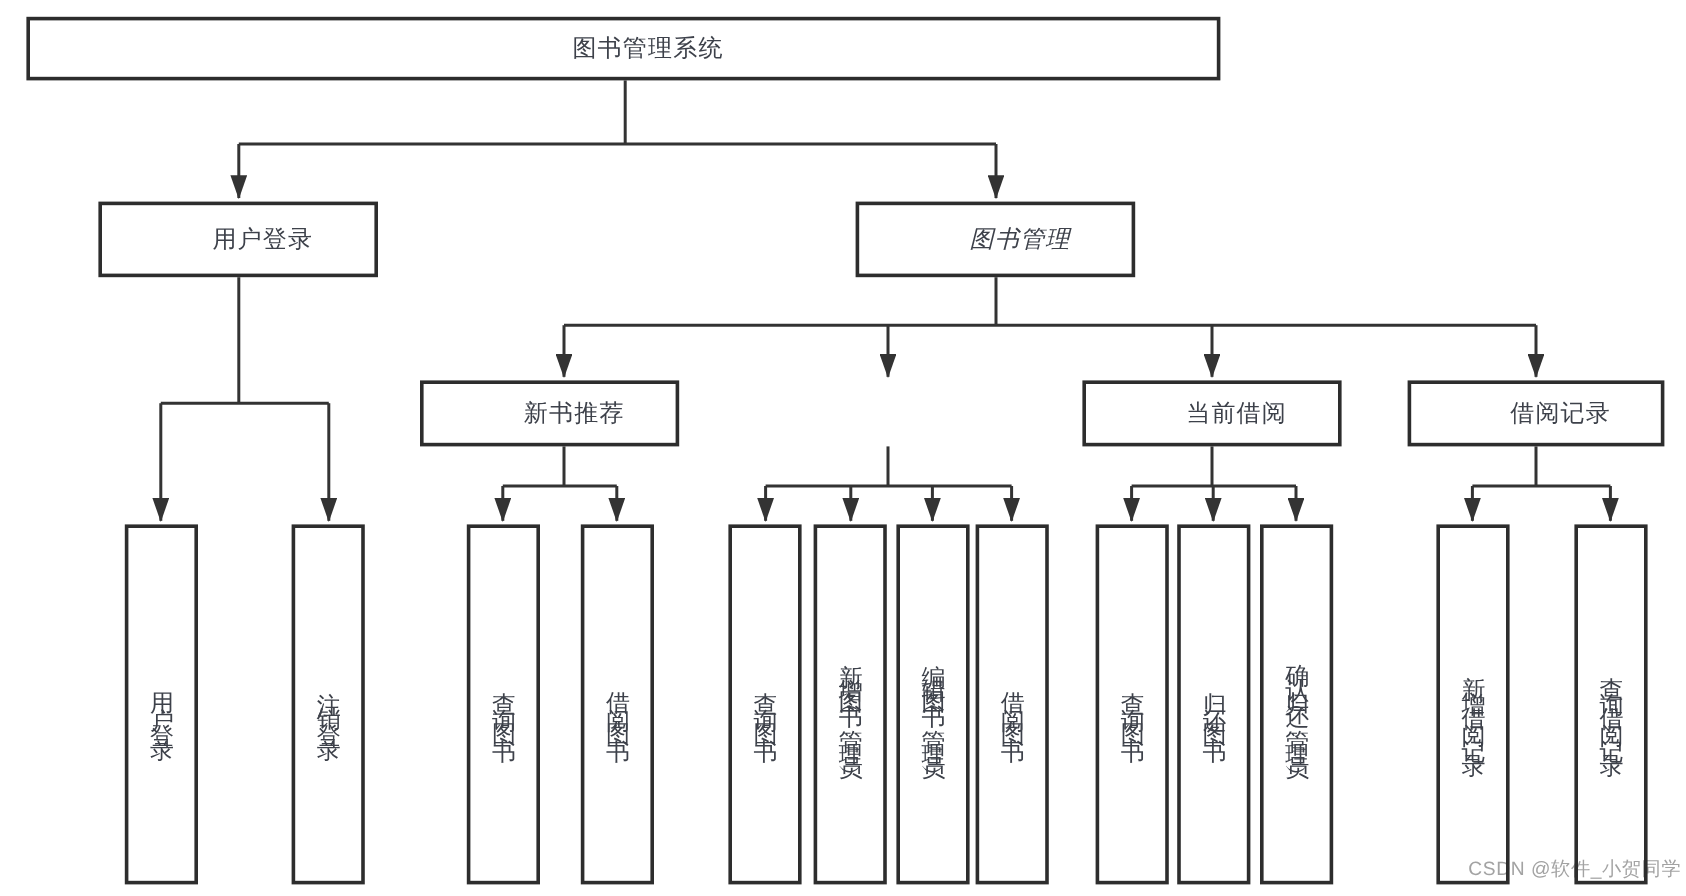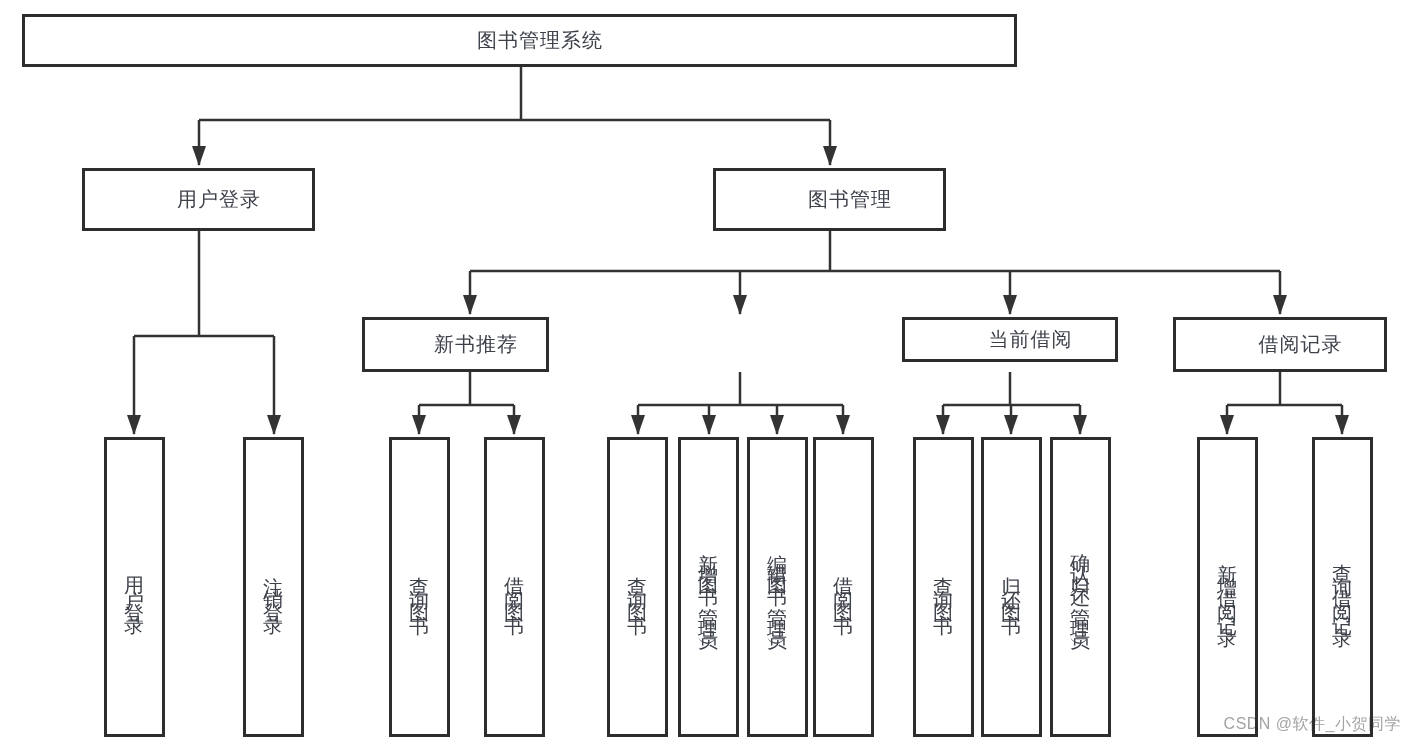--- a/index.html
+++ b/index.html
@@ -91,7 +91,7 @@
   <div class="box hbox" style="left:82px;top:168px;width:233px;height:63px;">
     <span>用户登录</span>
   </div>
-  <div class="box hbox" style="left:713px;top:168px;width:233px;height:63px;">
+  <div class="box hbox" style="left:713px;top:168px;width:233px;height:63px;font-style:italic;">
     <span>图书管理</span>
   </div>
 

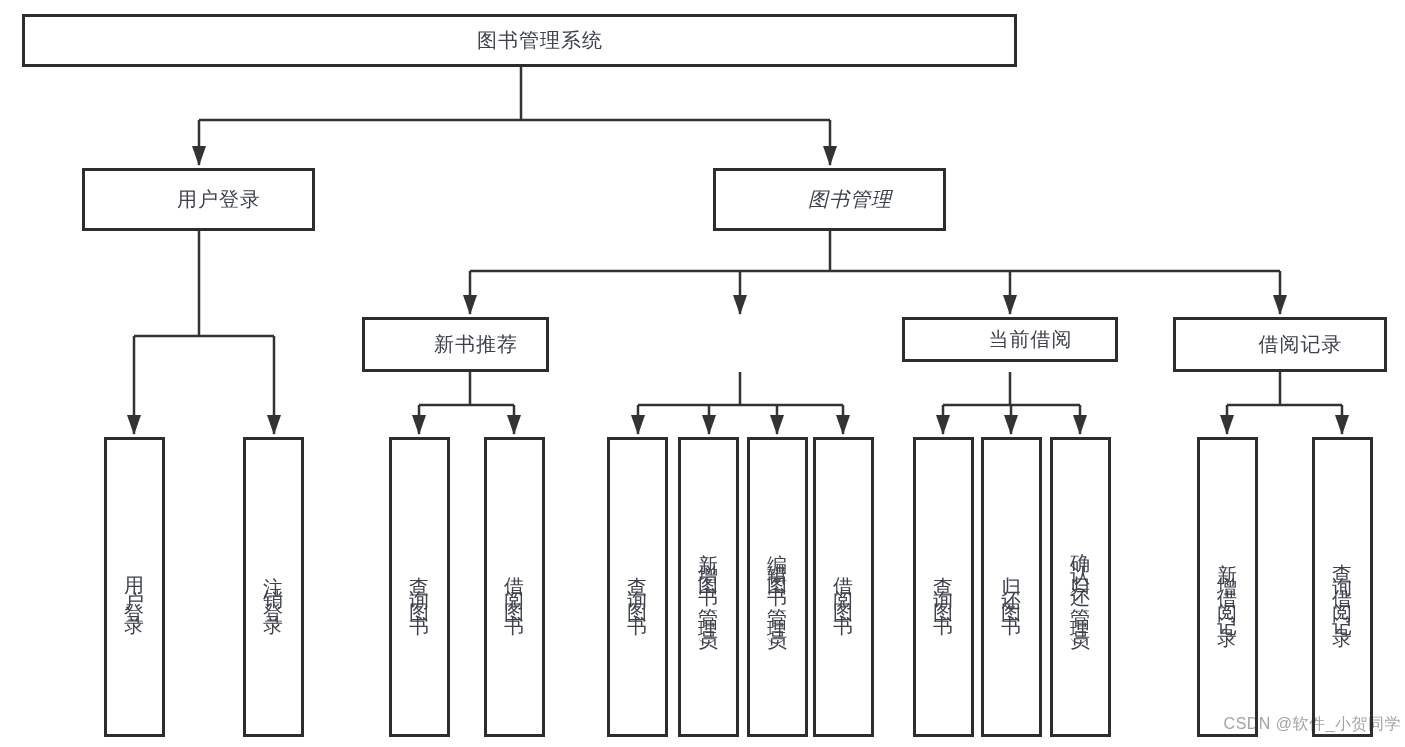--- a/index.html
+++ b/index.html
@@ -95,7 +95,7 @@
     <span>图书管理</span>
   </div>
 
-  <div class="box hbox" style="left:362px;top:317px;width:187px;height:55px;">
+  <div class="box hbox" style="left:350px;top:317px;width:216px;height:55px;">
     <span>新书推荐</span>
   </div>
   <div class="box hbox" style="left:902px;top:317px;width:216px;height:45px;">

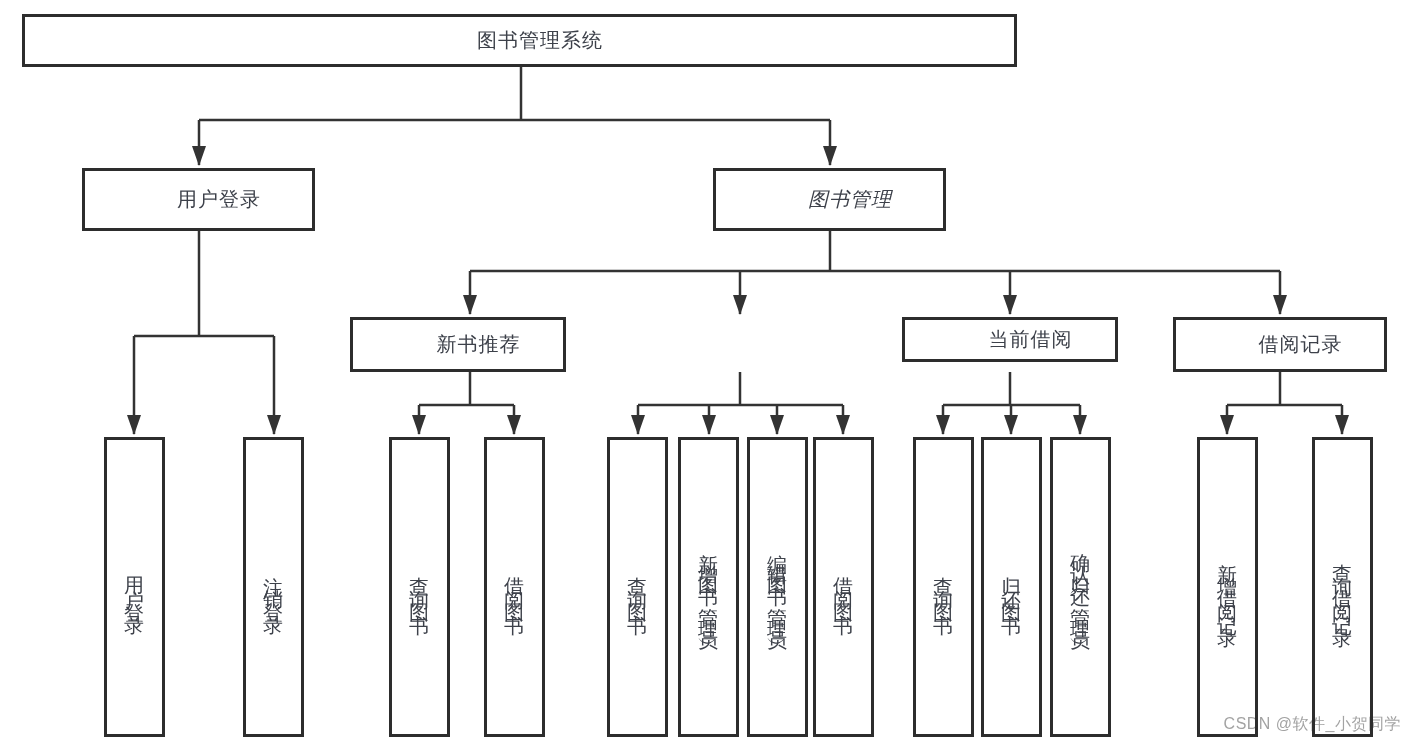--- a/index.html
+++ b/index.html
@@ -98,7 +98,7 @@
   <div class="box hbox" style="left:350px;top:317px;width:216px;height:55px;">
     <span>新书推荐</span>
   </div>
-  <div class="box hbox" style="left:902px;top:317px;width:216px;height:45px;">
+  <div class="box hbox" style="left:902px;top:317px;width:216px;height:55px;">
     <span>当前借阅</span>
   </div>
   <div class="box hbox" style="left:1173px;top:317px;width:214px;height:55px;">

